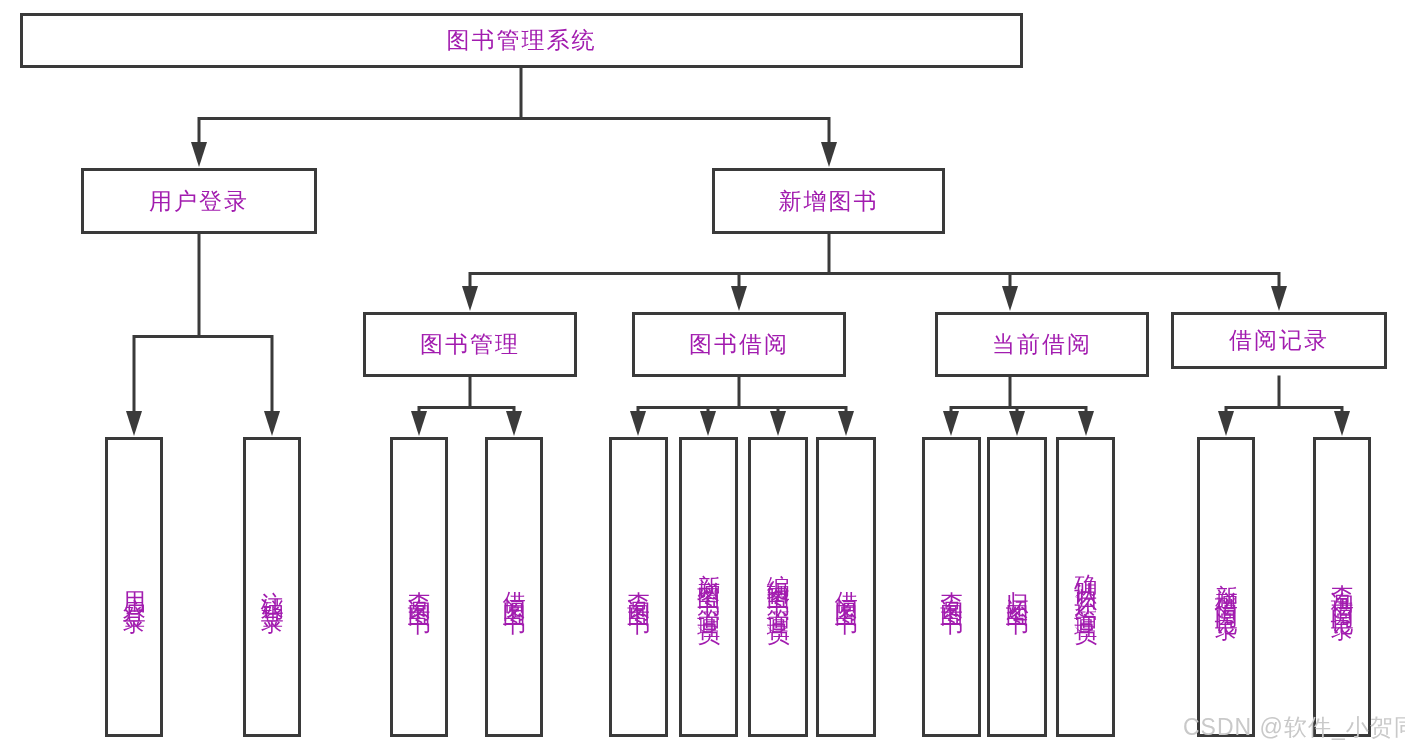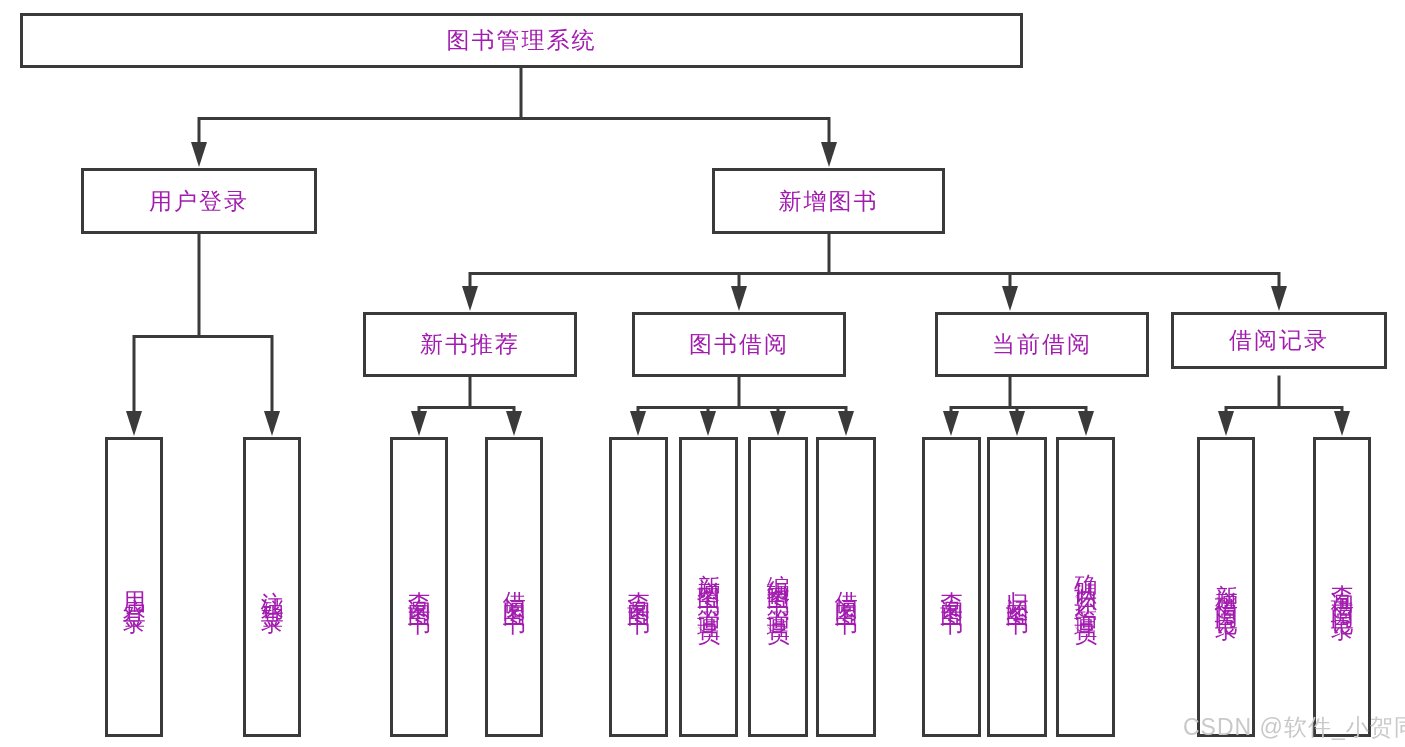--- a/index.html
+++ b/index.html
@@ -125,7 +125,7 @@
   </div>
 
   <div class="node n-rec">
-    <span>新书推荐</span>
+    <span>图书管理</span>
   </div>
   <div class="node n-borrow">
     <span>图书借阅</span>

